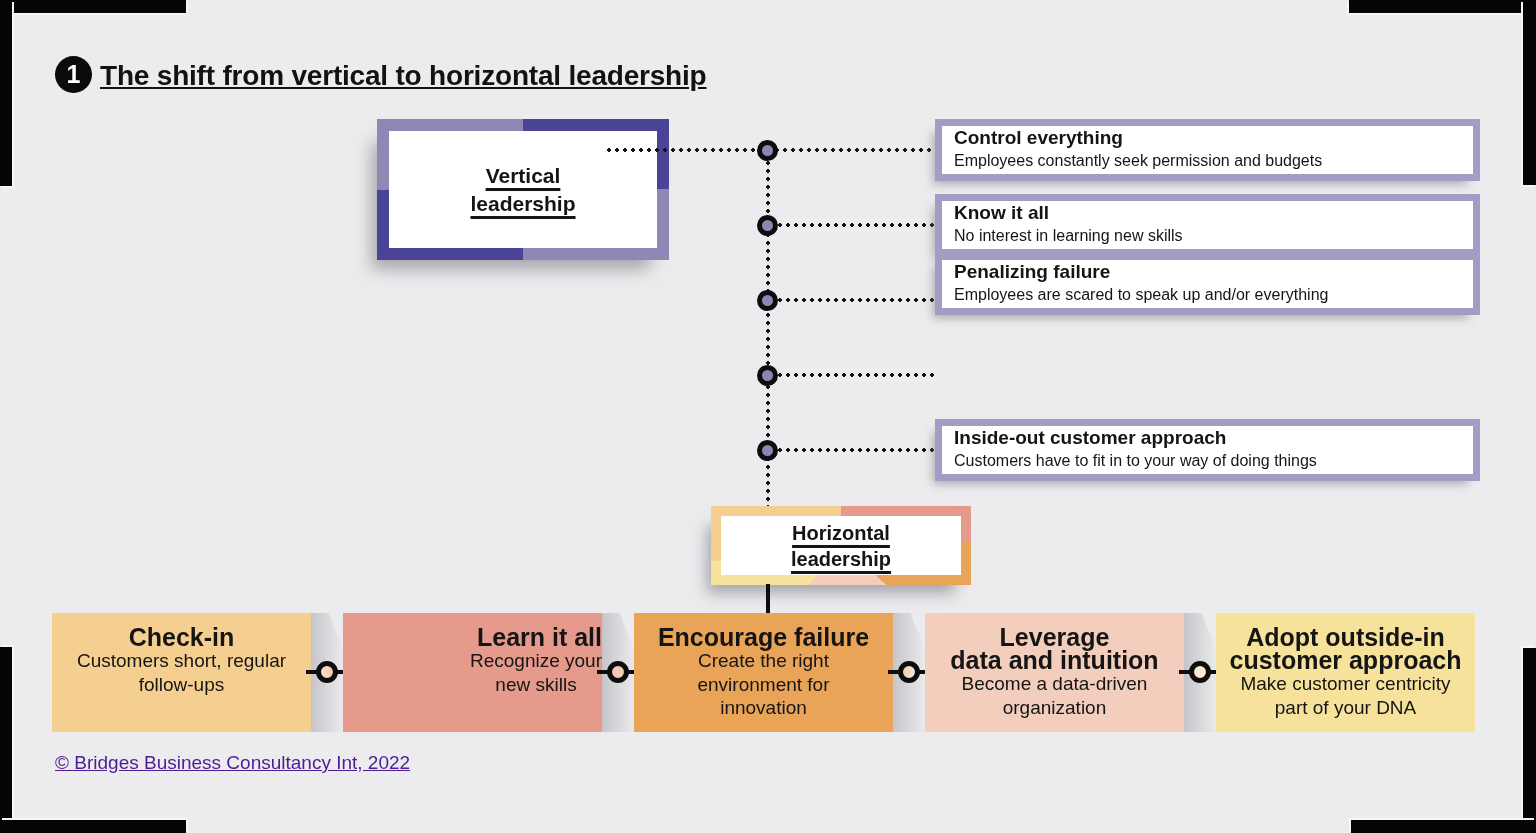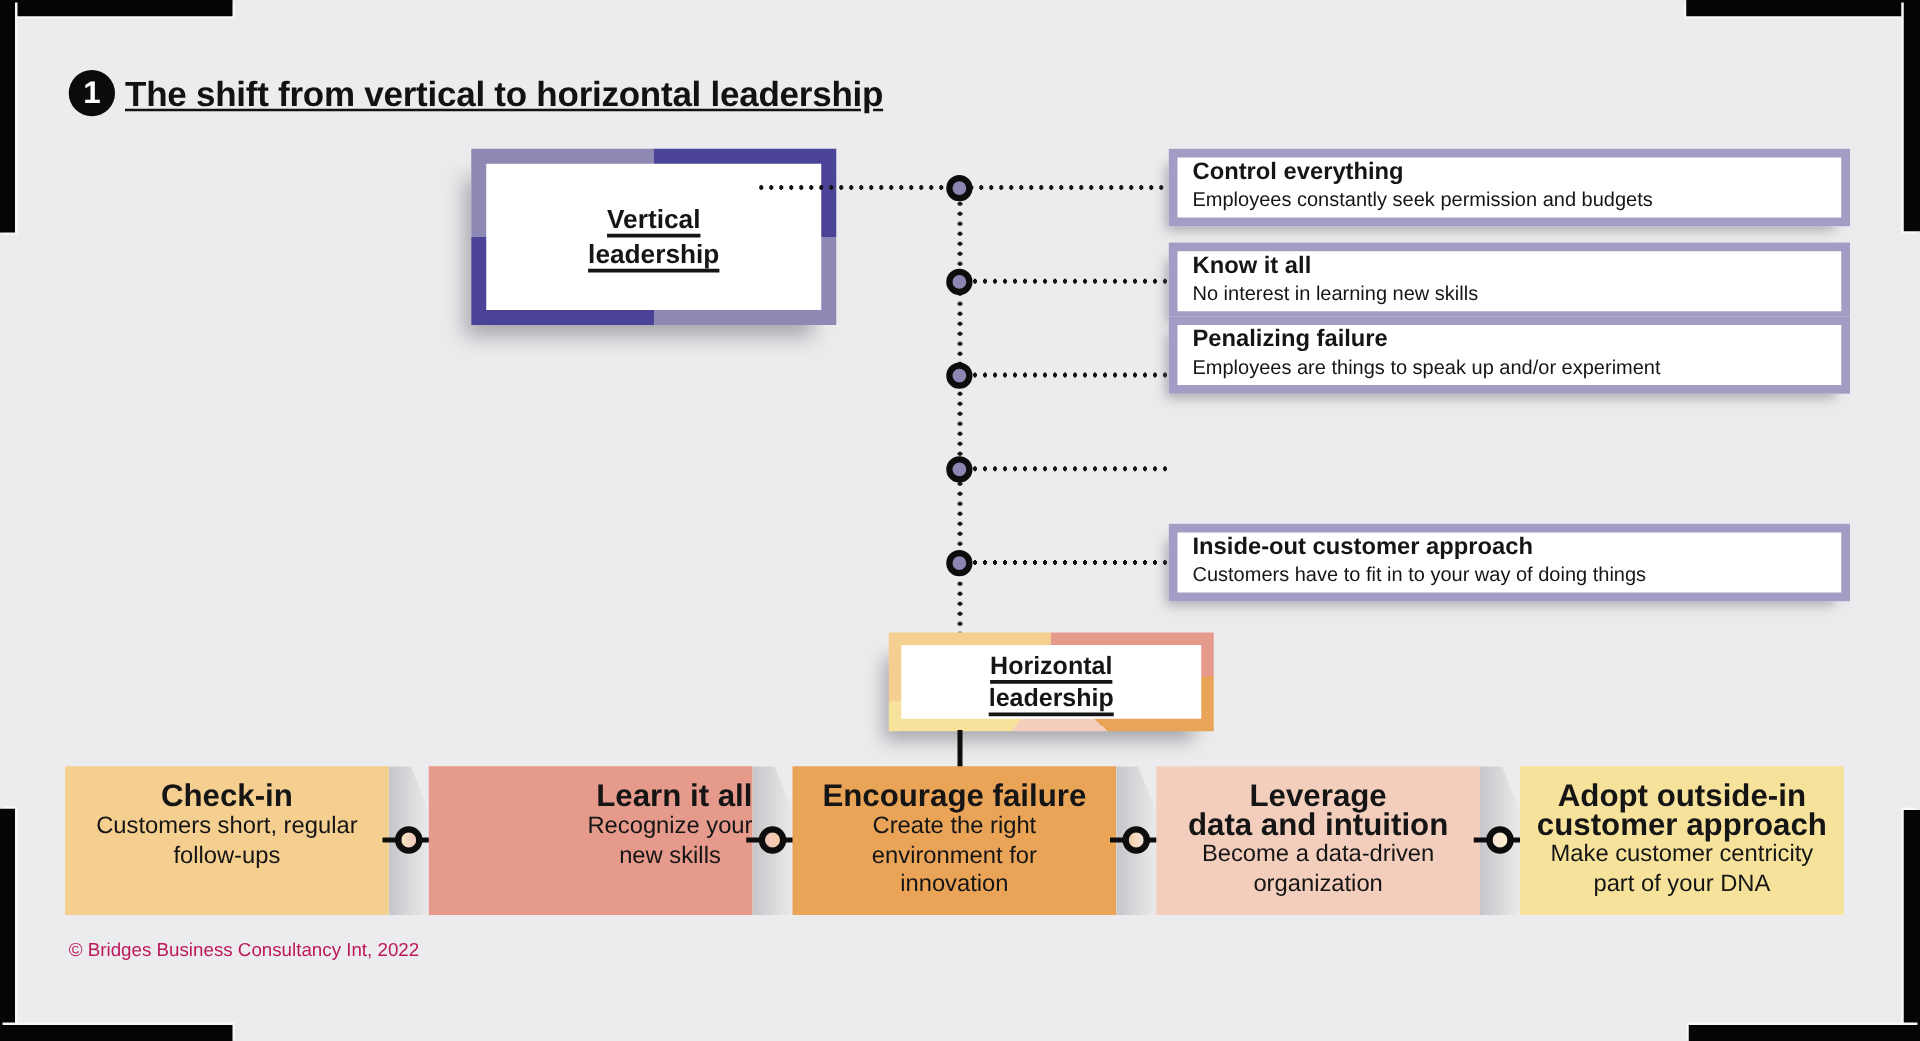--- a/index.html
+++ b/index.html
@@ -174,7 +174,7 @@
   </div>
   <div class="rcard rc3">
     <div class="t">Penalizing failure</div>
-    <div class="d">Employees are things to speak up and/or experiment</div>
+    <div class="d">Employees are scared to speak up and/or everything</div>
   </div>
   <div class="rcard rc5">
     <div class="t">Inside-out customer approach</div>

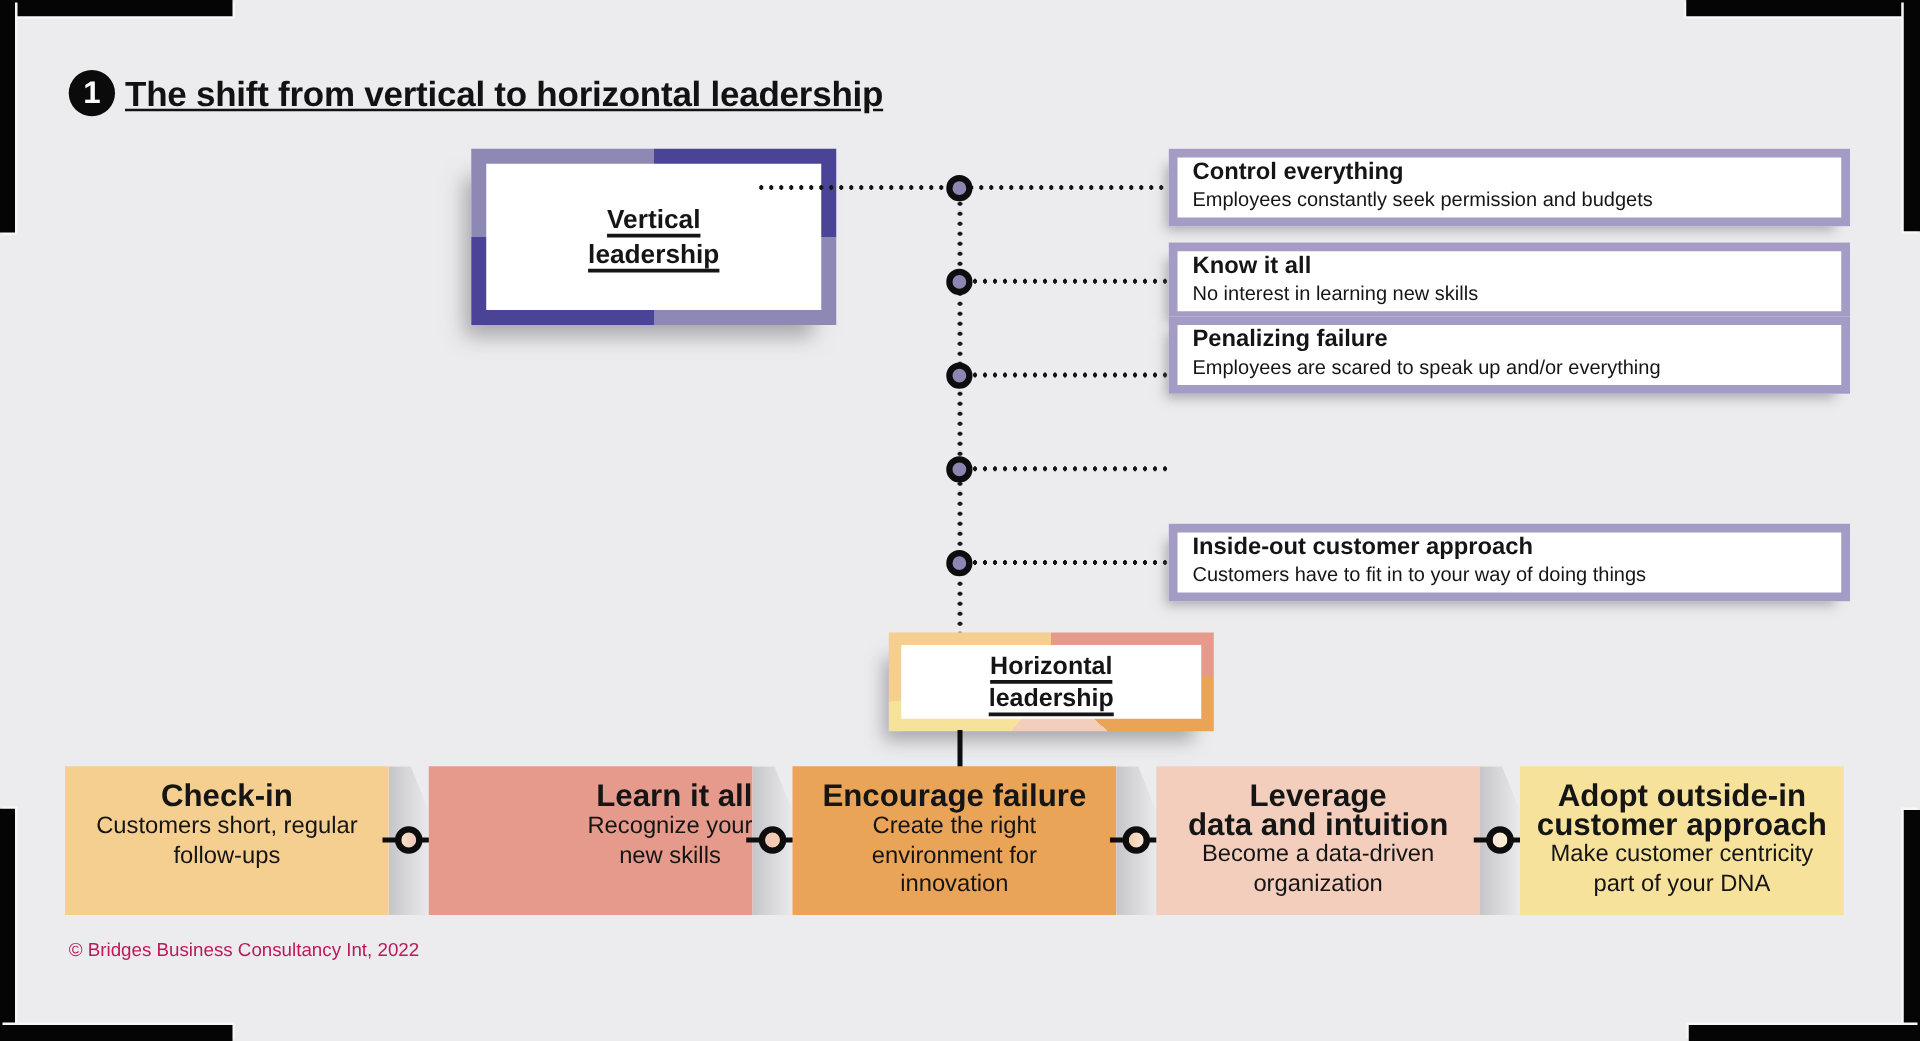--- a/index.html
+++ b/index.html
@@ -128,7 +128,7 @@
   .g3 .ring { background:linear-gradient(90deg,#f4cfa8,#f9e4da); }
   .g4 .ring { background:linear-gradient(90deg,#f9e4da,#fbf0cb); }
 
-  .copyright { position:absolute; left:55px; top:752px; font-size:15px; color:#be185d; }
+  .copyright { position:absolute; left:55px; top:752px; font-size:19px; color:#4c1d95;text-decoration:underline; }
 </style>
 </head>
 <body>

